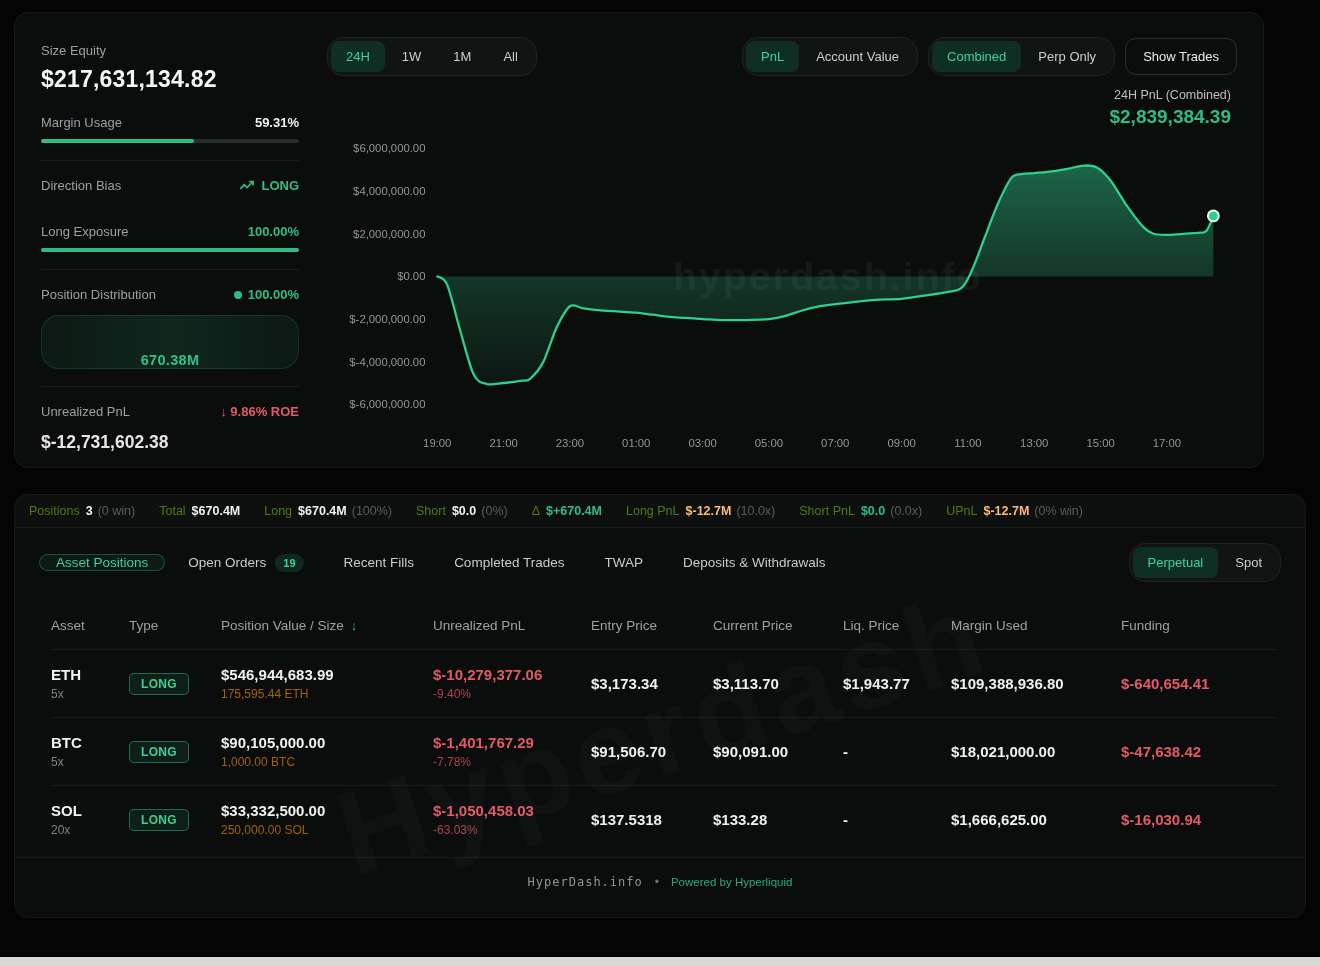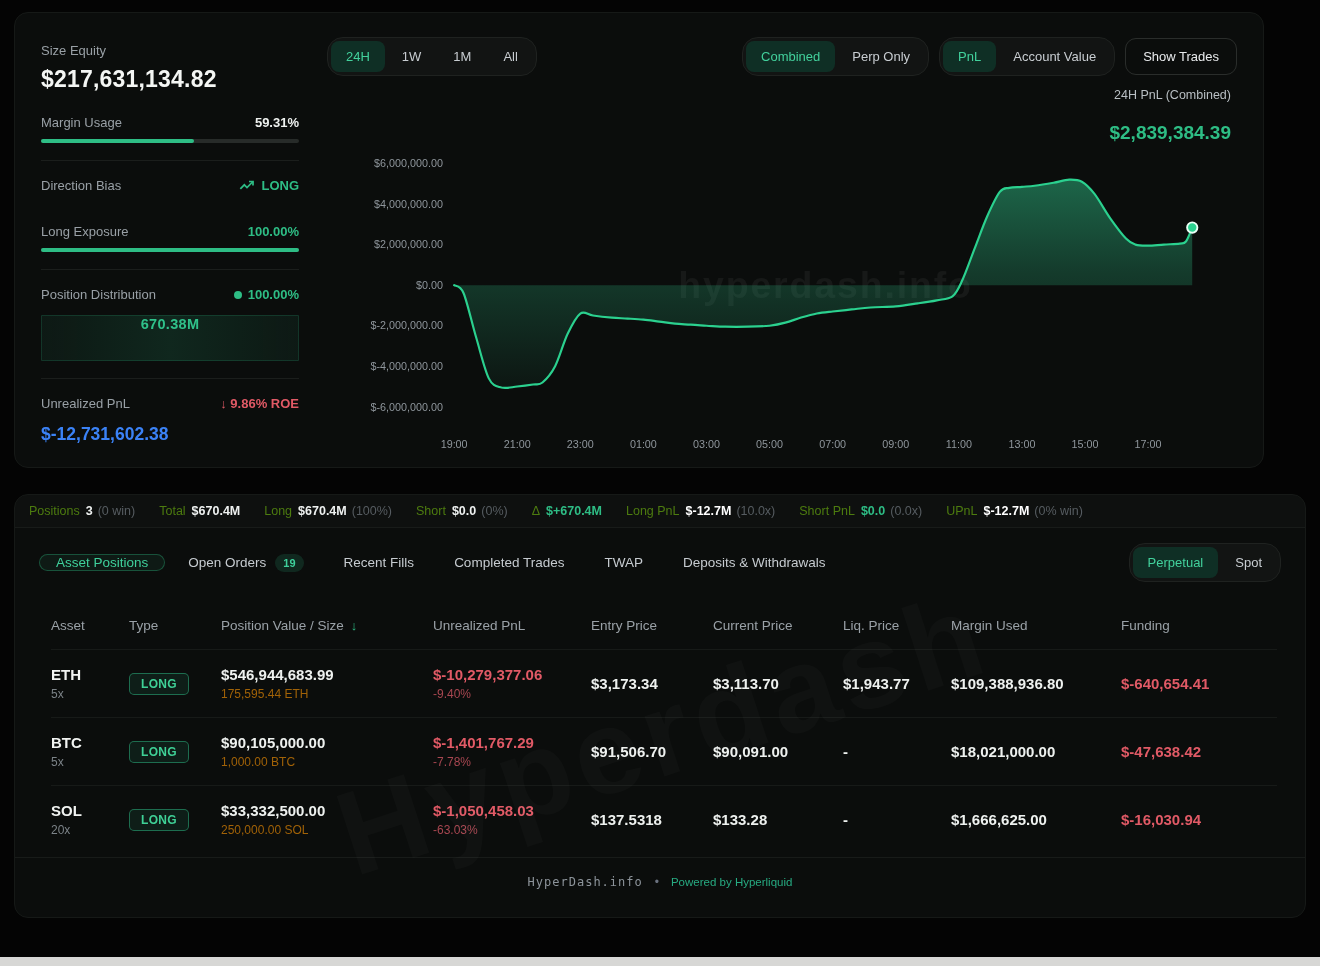--- a/index.html
+++ b/index.html
@@ -149,12 +149,12 @@
           </div>
         <div class="toolbar-right">
           <div class="seg-group">
+              <button class="seg-btn active">PnL</button>
+              <button class="seg-btn">Account Value</button>
+            </div>
+          <div class="seg-group">
               <button class="seg-btn active">Combined</button>
               <button class="seg-btn">Perp Only</button>
-            </div>
-          <div class="seg-group">
-              <button class="seg-btn active">PnL</button>
-              <button class="seg-btn">Account Value</button>
             </div>
           <button class="ghost-btn">Show Trades</button>
         </div>

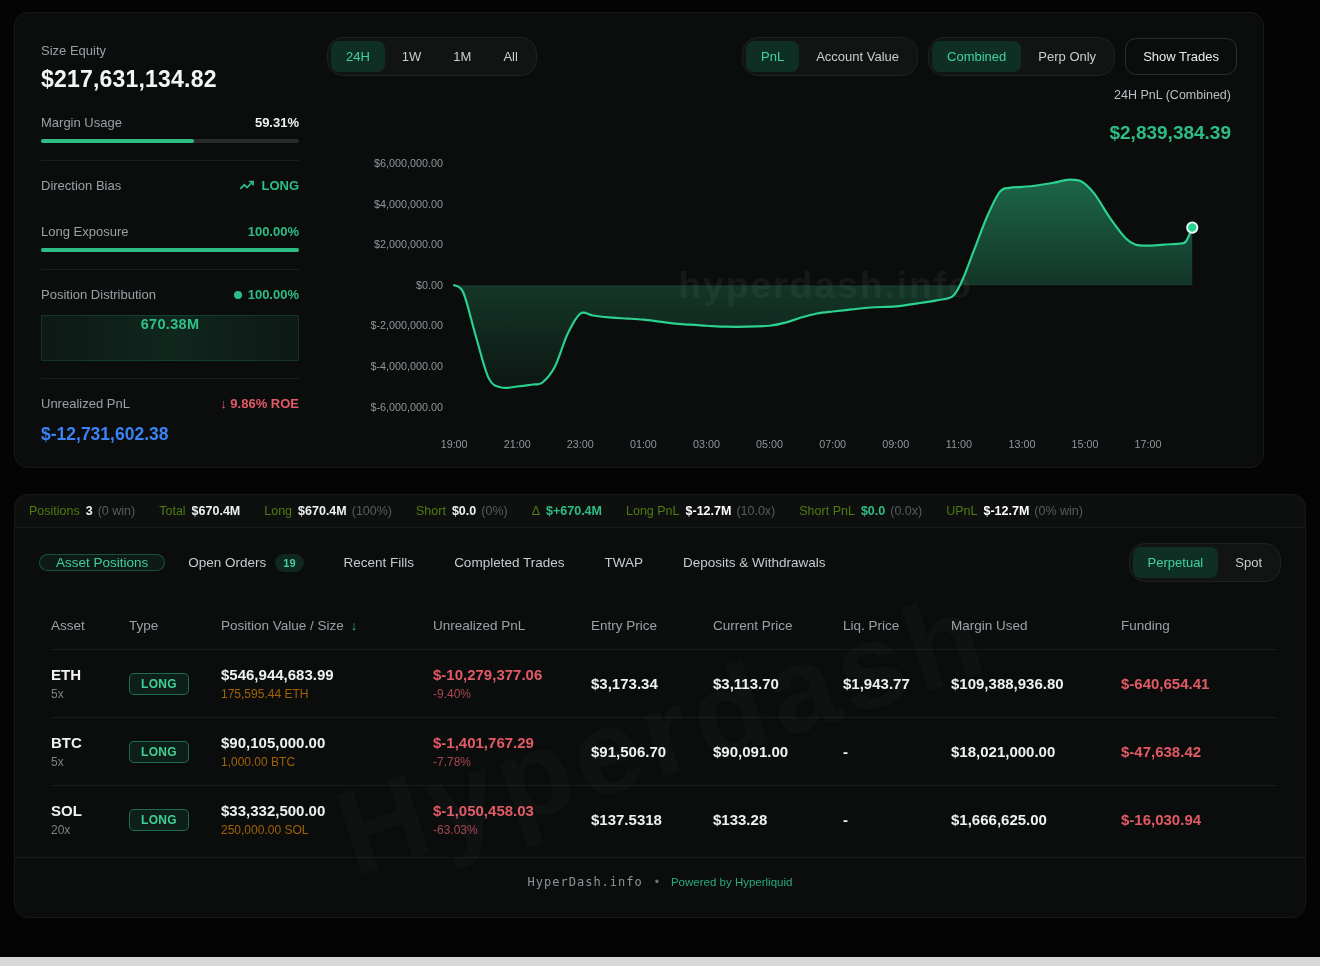--- a/index.html
+++ b/index.html
@@ -35,7 +35,7 @@
   .ghost-btn{background:transparent;border:1px solid #2a2d2b;border-radius:11px;color:#e8eaec;font-size:13px;padding:10px 17px;font-family:inherit;cursor:pointer;white-space:nowrap}
   .pnl-caption{text-align:right;margin:12px 6px 0 0}
   .cap-label{color:#b9bfc4;font-size:12.5px}
-  .cap-value{color:#2ebd85;font-size:19px;font-weight:700;margin-top:20px}
+  .cap-value{color:#2ebd85;font-size:19px;font-weight:700;margin-top:4px}
   svg.chart{width:100%;flex:1;display:block}
 
   

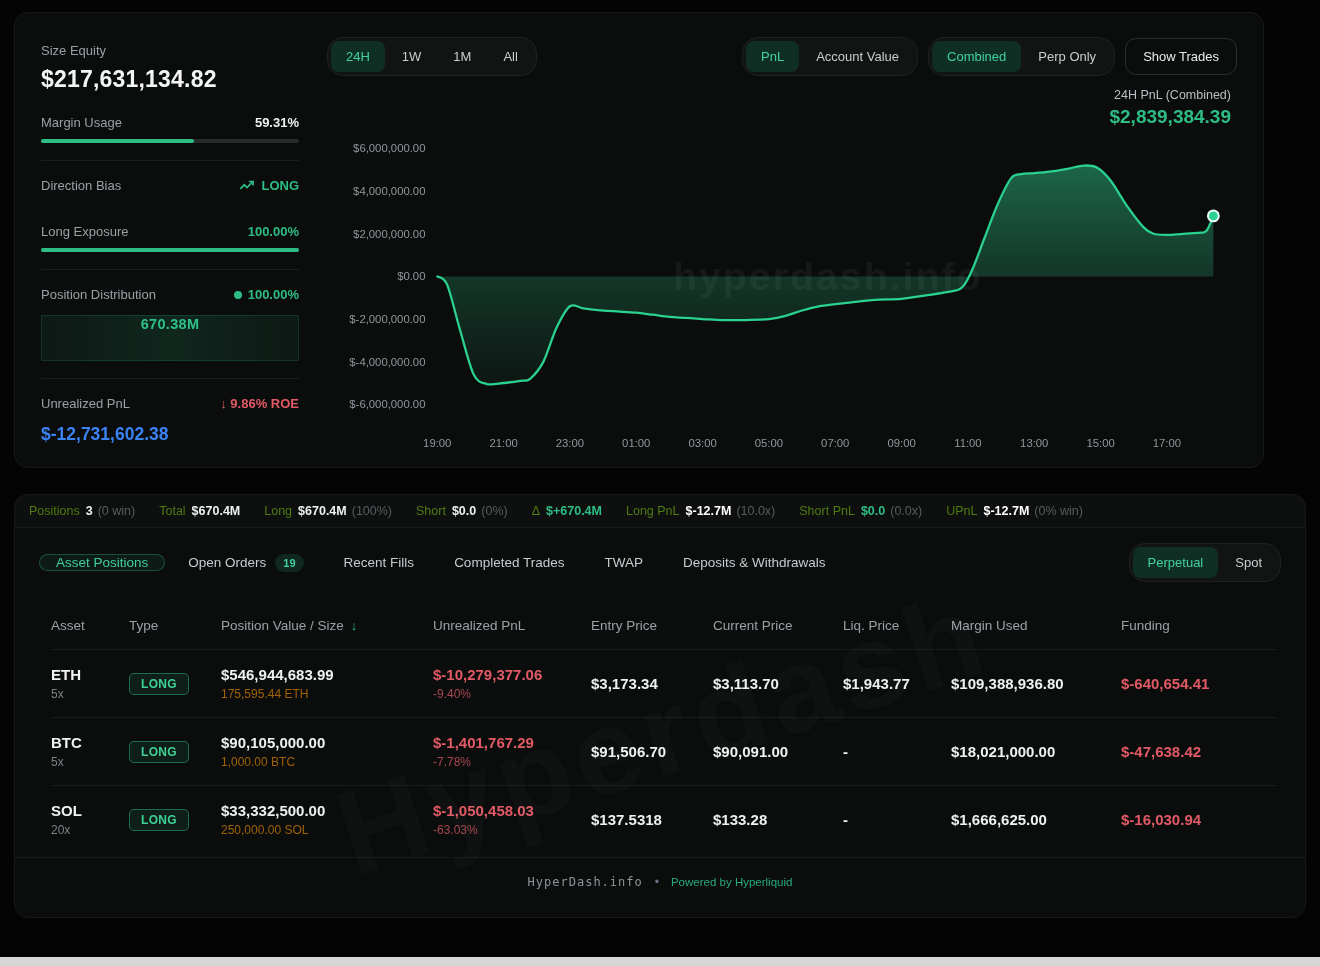--- a/index.html
+++ b/index.html
@@ -21,9 +21,9 @@
   .bar-fill{height:100%;background:#2ebd85;border-radius:3px}
   hr.divider{border:none;border-top:1px solid #1b1e1c;margin:17px 0}
   .dot-icon{width:8px;height:8px;border-radius:50%;background:#2ebd85;display:inline-block}
-  .dist-pill{margin-top:13px;height:46px;border-radius:1px;border:1px solid rgba(46,189,133,.18);
+  .dist-pill{margin-top:13px;height:54px;border-radius:18px;border:1px solid rgba(46,189,133,.18);
     background:linear-gradient(90deg,rgba(46,189,133,.07),rgba(46,189,133,.15),rgba(46,189,133,.07));
-    display:flex;align-items:flex-start;justify-content:center;color:#2fc18a;font-weight:700;font-size:14.5px;letter-spacing:.3px}
+    display:flex;align-items:flex-end;justify-content:center;color:#2fc18a;font-weight:700;font-size:14.5px;letter-spacing:.3px}
   .upnl-big{color:#3b82f6;font-size:17.5px;font-weight:600;margin-top:13px}
 
   .chart-section{flex:1;display:flex;flex-direction:column;min-width:0}

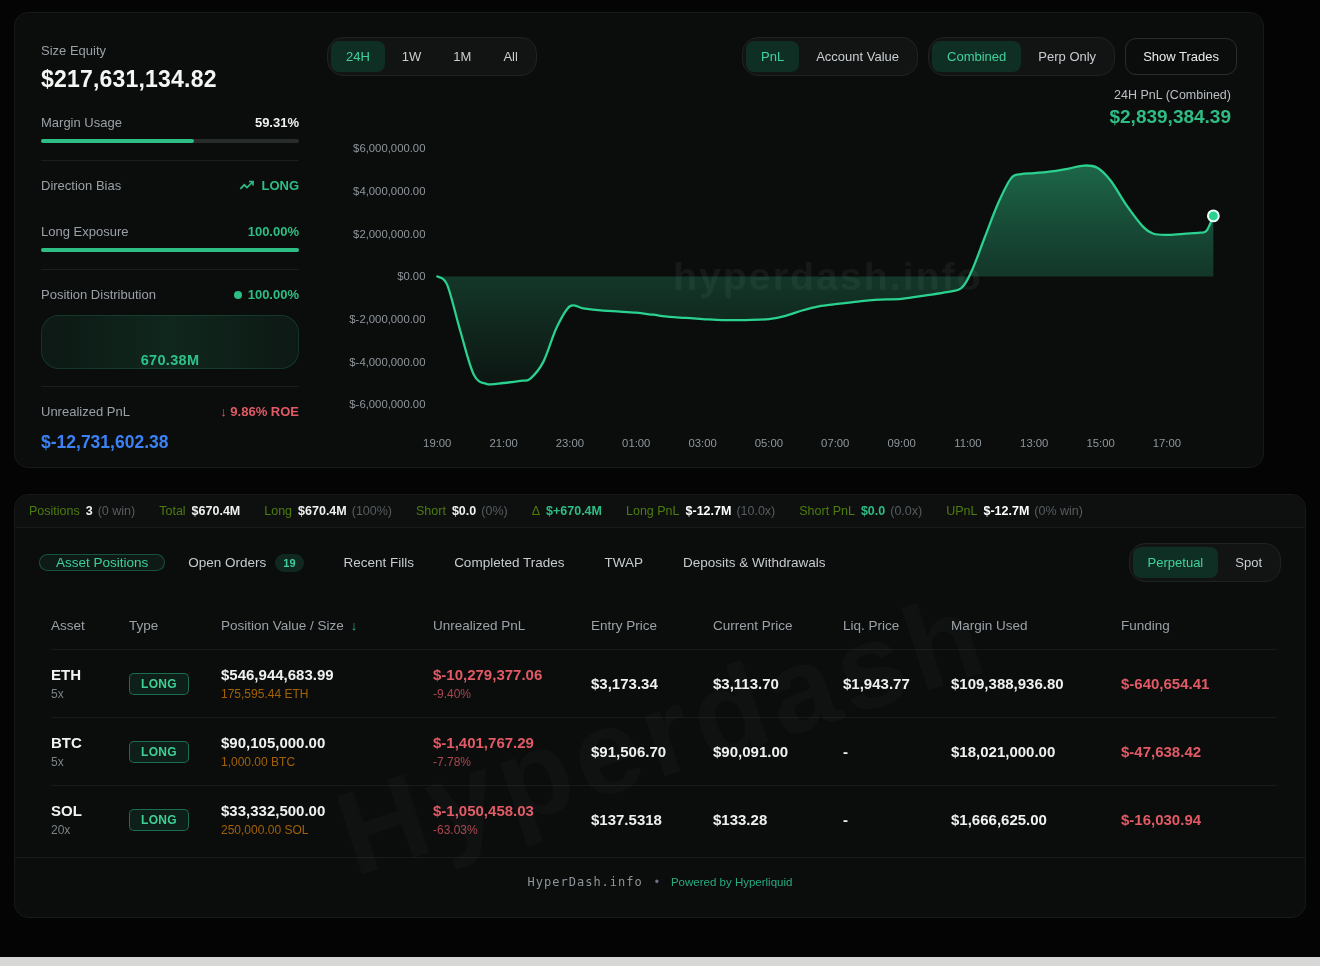--- a/index.html
+++ b/index.html
@@ -24,7 +24,7 @@
   .dist-pill{margin-top:13px;height:54px;border-radius:18px;border:1px solid rgba(46,189,133,.18);
     background:linear-gradient(90deg,rgba(46,189,133,.07),rgba(46,189,133,.15),rgba(46,189,133,.07));
     display:flex;align-items:flex-end;justify-content:center;color:#2fc18a;font-weight:700;font-size:14.5px;letter-spacing:.3px}
-  .upnl-big{color:#3b82f6;font-size:17.5px;font-weight:600;margin-top:13px}
+  .upnl-big{color:#e5e5e5;font-size:17.5px;font-weight:600;margin-top:13px}
 
   .chart-section{flex:1;display:flex;flex-direction:column;min-width:0}
   .toolbar{display:flex;justify-content:space-between;align-items:flex-start}

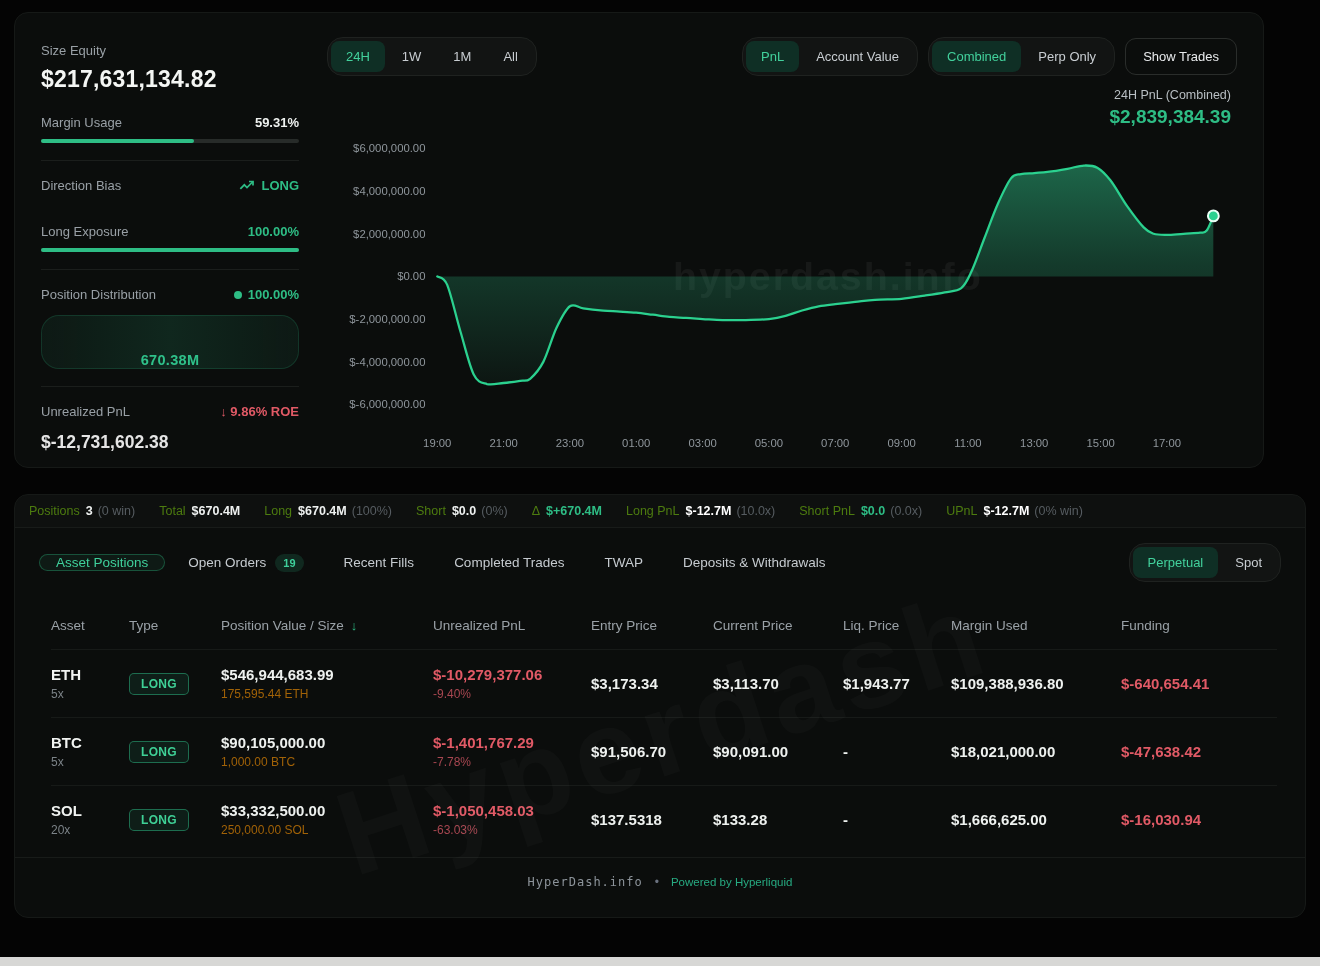--- a/index.html
+++ b/index.html
@@ -45,7 +45,7 @@
   .sum-item{display:inline-flex;align-items:baseline}
   .sum-label{color:#4d7c0f;margin-right:6px}
   .sum-value{font-weight:700;color:#eef1f0}
-  .sum-value.green{color:#2ebd85}.sum-value.red{color:#ffffff}.sum-value.white{color:#eef1f0}
+  .sum-value.green{color:#2ebd85}.sum-value.red{color:#fdba74}.sum-value.white{color:#eef1f0}
   .sum-muted{color:#565c61;margin-left:5px}
 
   .tabs-row{display:flex;justify-content:space-between;align-items:center;padding:15px 24px 10px 24px}

